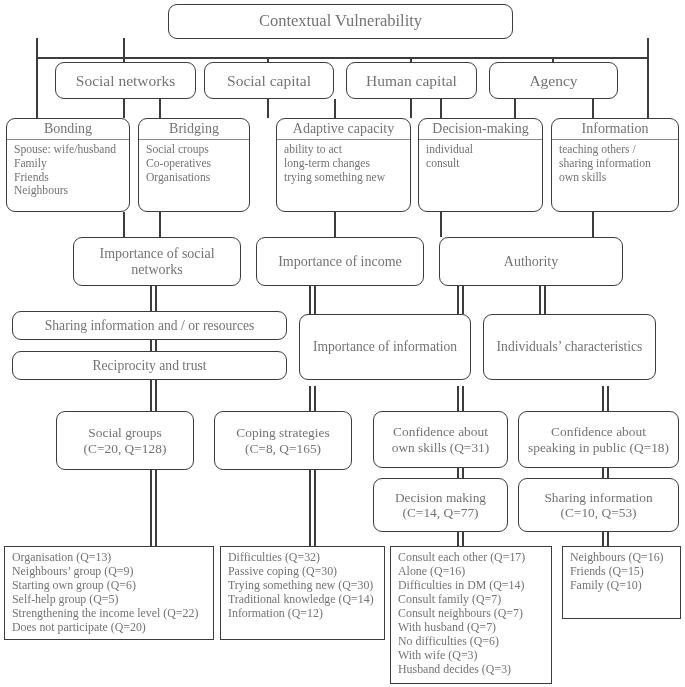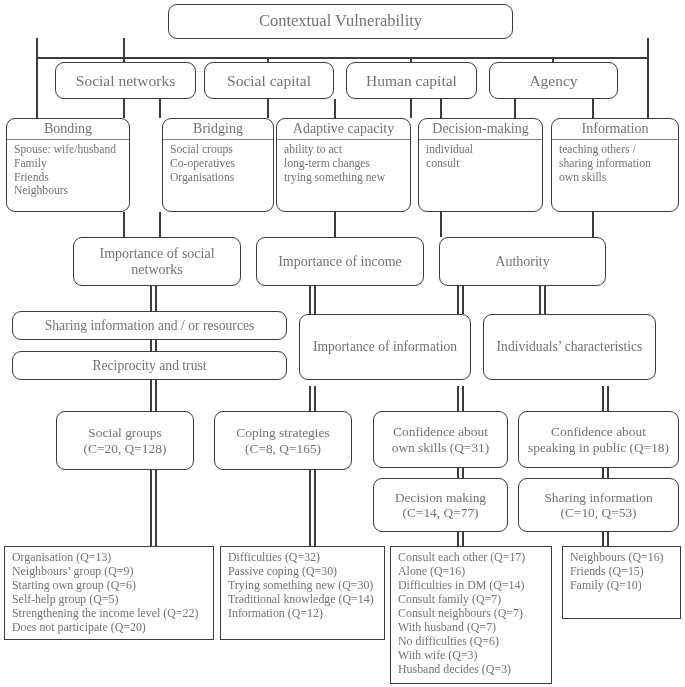--- a/index.html
+++ b/index.html
@@ -154,7 +154,7 @@
     </div>
   </div>
 
-  <div class="node rounded" style="left:138px; top:118px; width:112px; height:94px;margin-left:24px;">
+  <div class="node rounded" style="left:138px; top:118px; width:112px; height:94px;">
     <div class="hdr fs-hdr">Bridging</div>
     <div class="listbody fs-small">
       <div>Social croups</div>

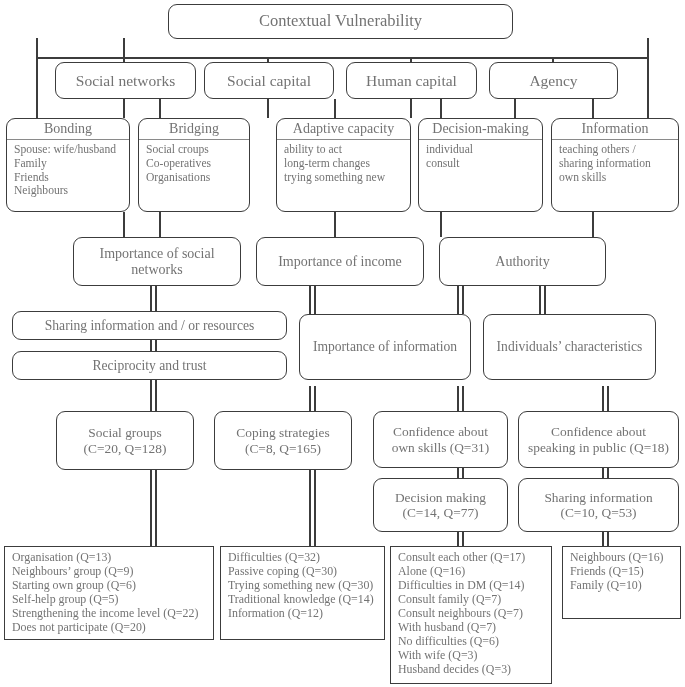--- a/index.html
+++ b/index.html
@@ -195,7 +195,7 @@
   <div class="node rounded" style="left:256px; top:237px; width:168px; height:49px;">
     <div class="ctr fs-l4">Importance of income</div>
   </div>
-  <div class="node rounded" style="left:439px; top:237px; width:167px; height:49px;">
+  <div class="node rounded" style="left:439px; top:237px; width:184px; height:49px;">
     <div class="ctr fs-l4">Authority</div>
   </div>
 

